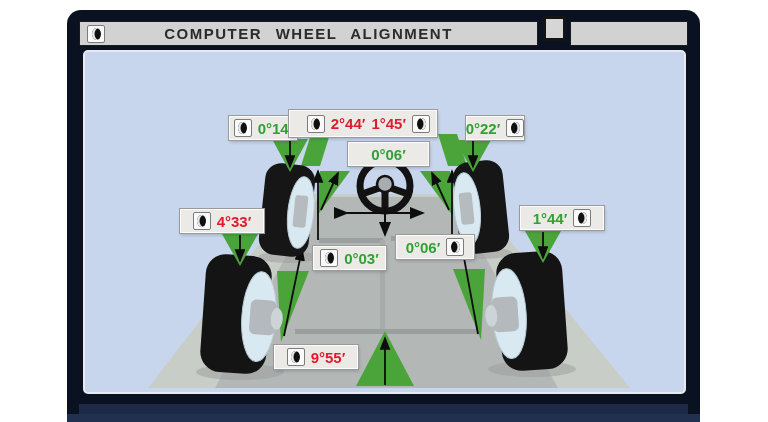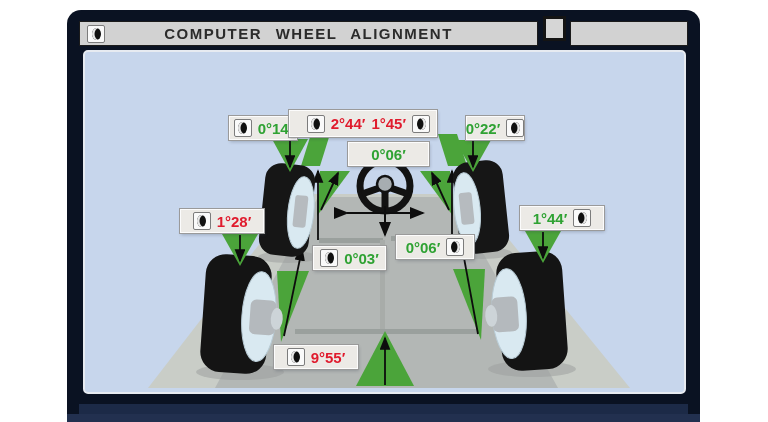--- a/index.html
+++ b/index.html
@@ -179,7 +179,7 @@
 
   <div class="meas" style="left:180px;top:209px;width:84px">
     <span class="tire-ic"></span>
-    <span class="mv red">1°28′</span>
+    <span class="mv red">4°33′</span>
   </div>
 
   <div class="meas" style="left:520px;top:206px;width:84px">

